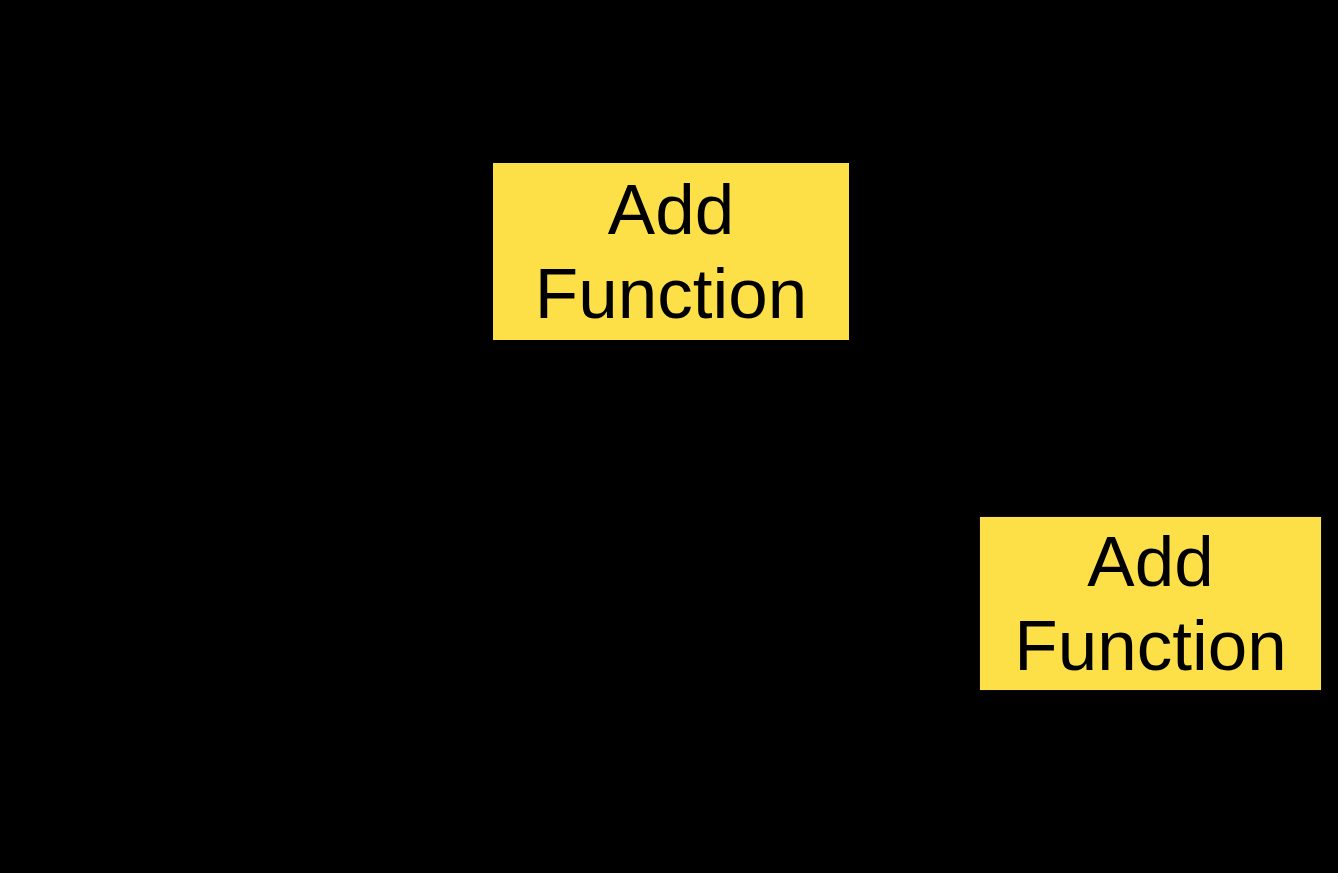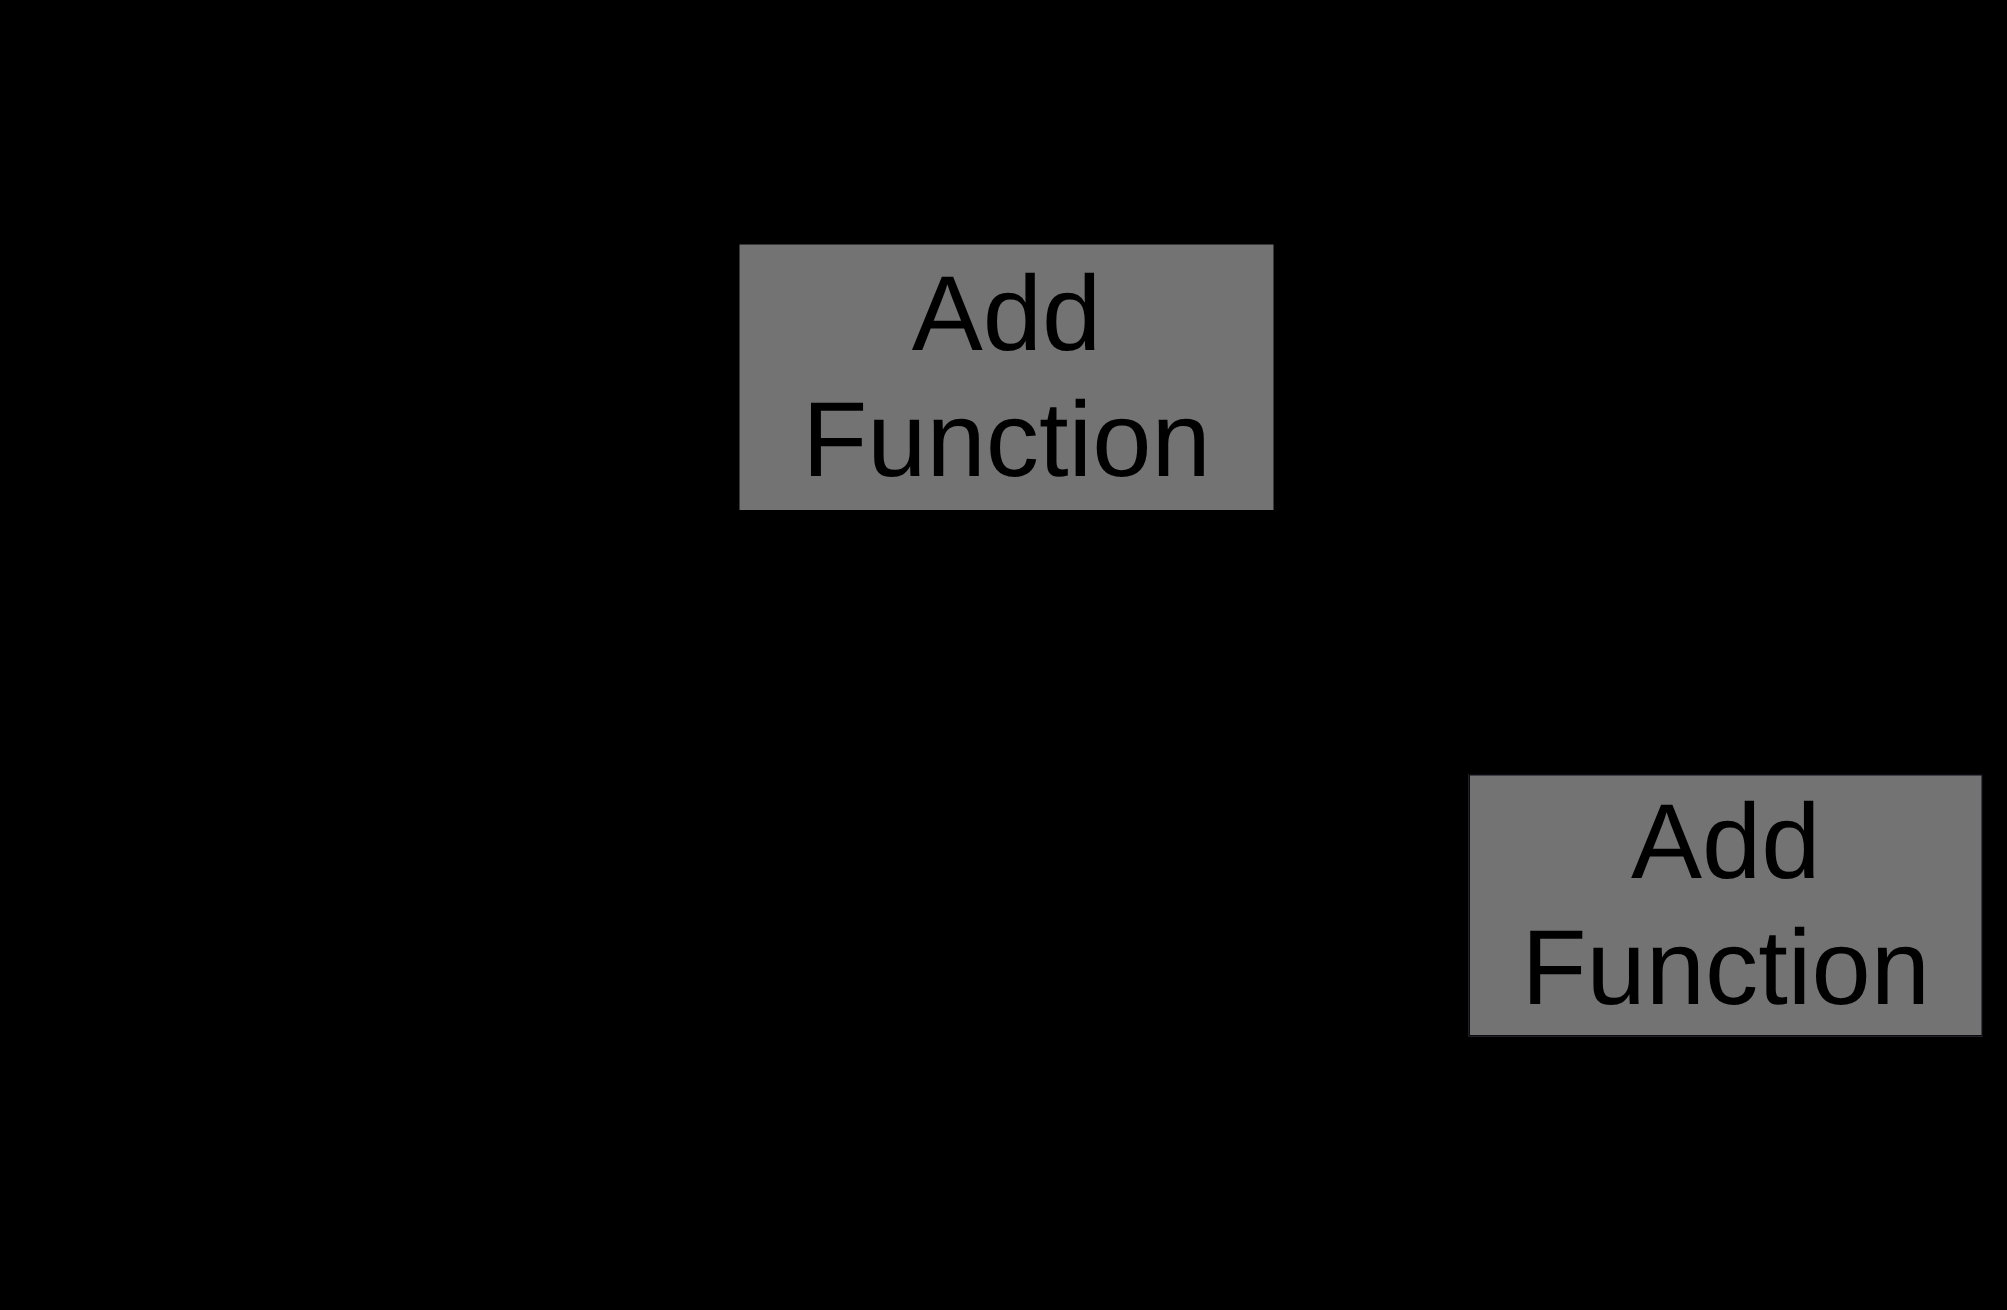--- a/index.html
+++ b/index.html
@@ -21,7 +21,7 @@
   .func-button {
     position: absolute;
     box-sizing: border-box;
-    background: #737373;
+    background: #fde047;
     color: #000000;
     display: flex;
     flex-direction: column;

